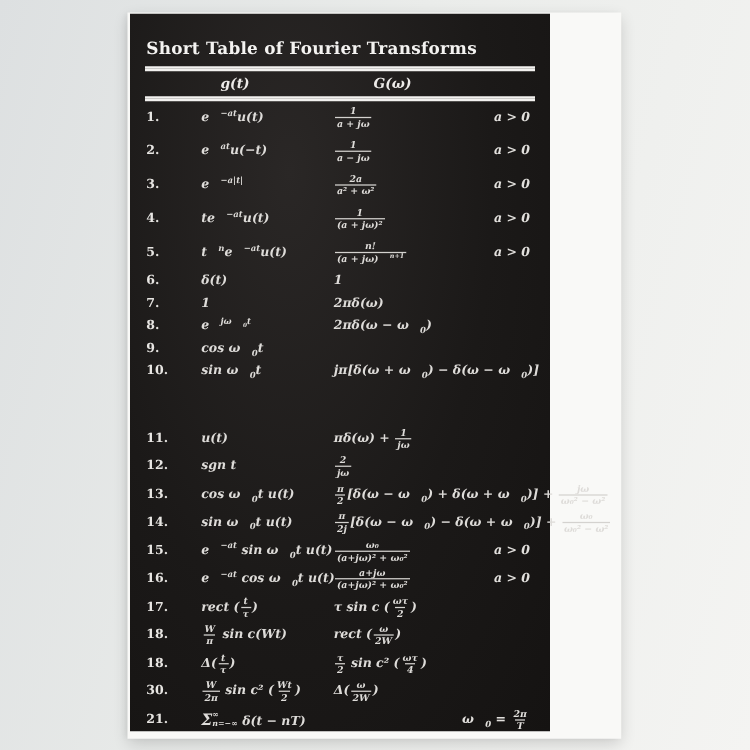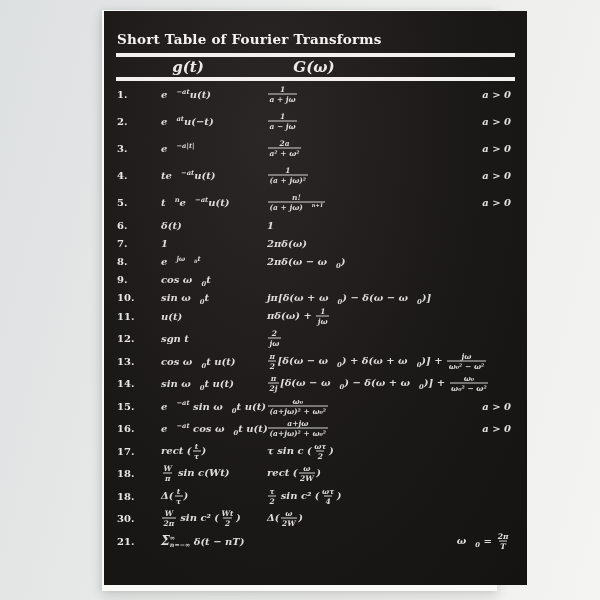--- a/index.html
+++ b/index.html
@@ -20,7 +20,7 @@
     box-shadow:0 4px 12px rgba(0,0,0,0.16), -2px 0 4px rgba(0,0,0,0.05);
   }
   .poster{
-    position:absolute;left:2px;top:1px;width:423px;height:574px;
+    position:absolute;left:2px;top:1px;width:336px;height:574px;
     background:radial-gradient(ellipse at 38% 22%, var(--poster-hi) 0%, var(--poster-bg) 55%, #151312 100%);
     color:var(--ink);
   }

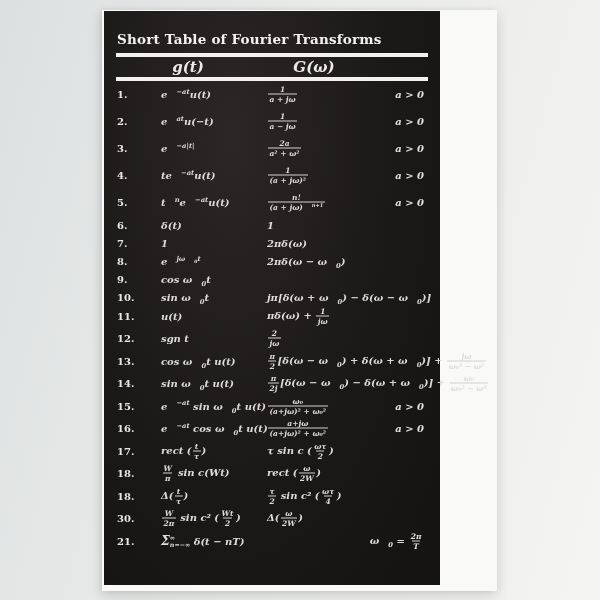--- a/index.html
+++ b/index.html
@@ -38,7 +38,7 @@
   .head + .rule{margin-top:2px;}
   .hcell{
     position:absolute;top:50%;transform:translateY(-50%);
-    font-size:15px;font-weight:bold;font-style:italic;color:#edebe9;
+    font-size:11px;font-weight:bold;font-style:italic;color:#edebe9;
     text-align:center;white-space:nowrap;
   }
   .hg{left:60px;width:48px;}

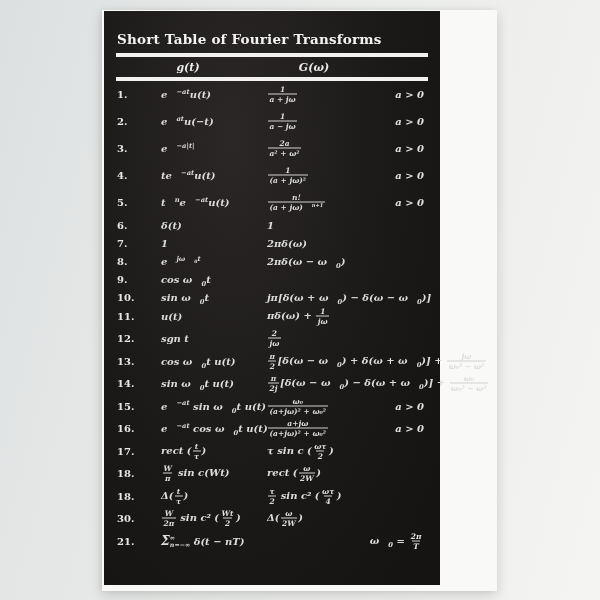--- a/index.html
+++ b/index.html
@@ -47,7 +47,7 @@
   .row{position:relative;}
   .row:nth-child(-n+5){height:27px;}
   .row:nth-child(n+6):nth-child(-n+10){height:18px;}
-  .row:nth-child(11){height:21px;}
+  .row:nth-child(11){height:21px;margin-top:35px;}
   .row:nth-child(n+12){height:22.5px;}
   .cell{
     position:absolute;top:50%;transform:translateY(-50%);

